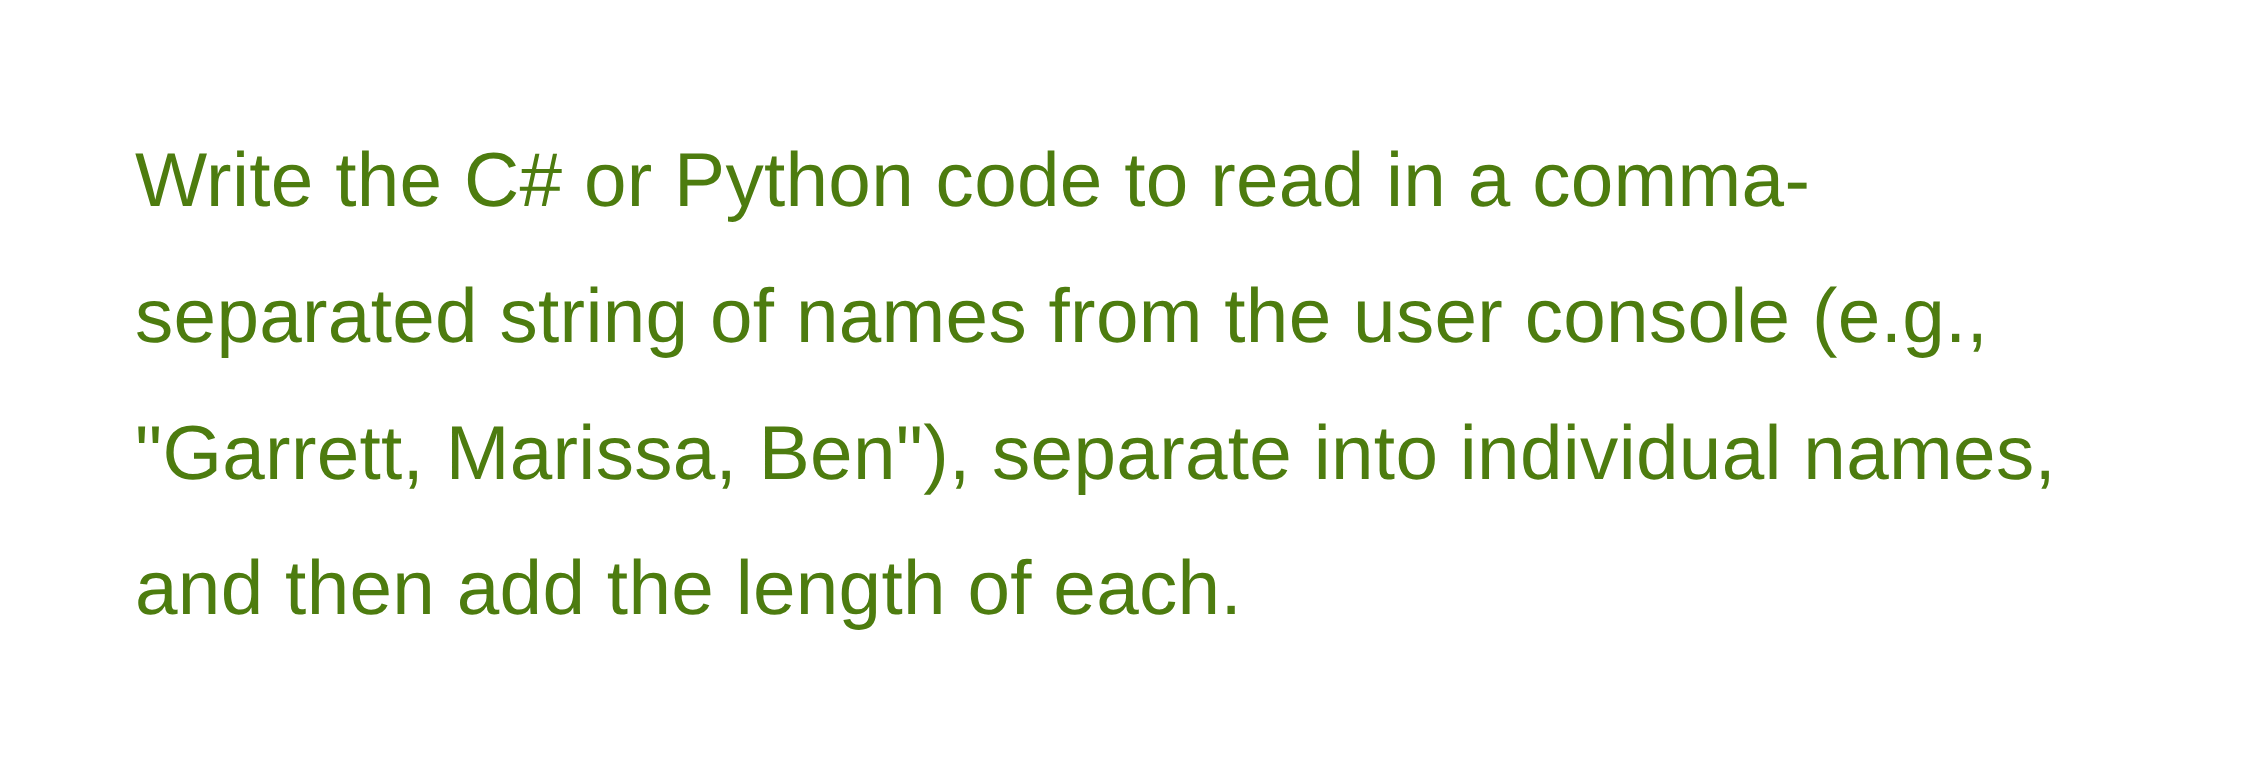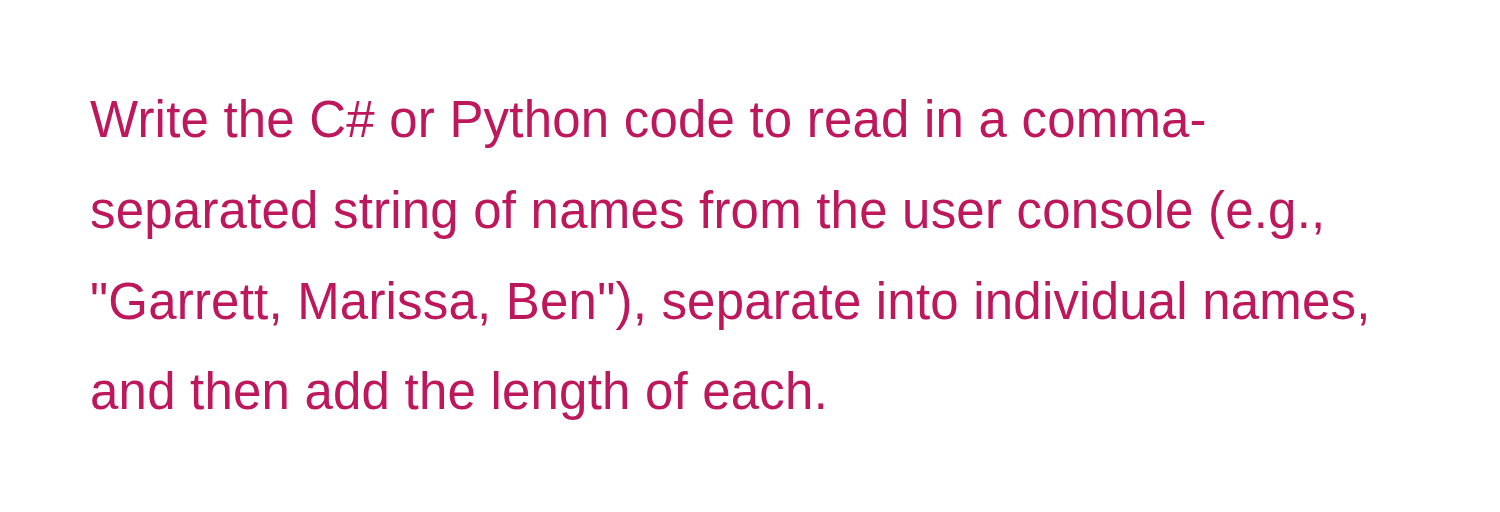--- a/index.html
+++ b/index.html
@@ -23,7 +23,7 @@
     .paragraph {
       font-size: 51px;
       line-height: 1.78;
-      color: #be185d;
+      color: #4d7c0f;
       font-weight: 400;
       letter-spacing: 0.2px;
     }

